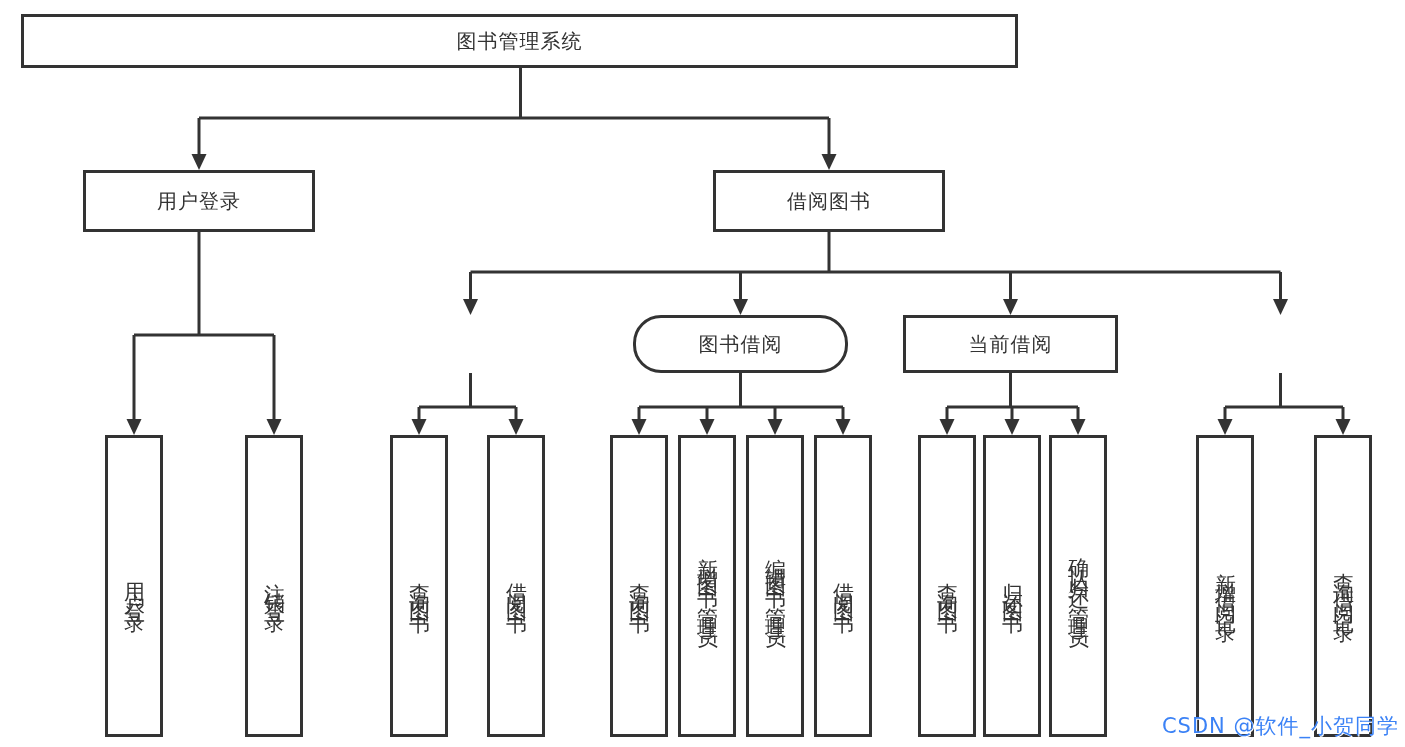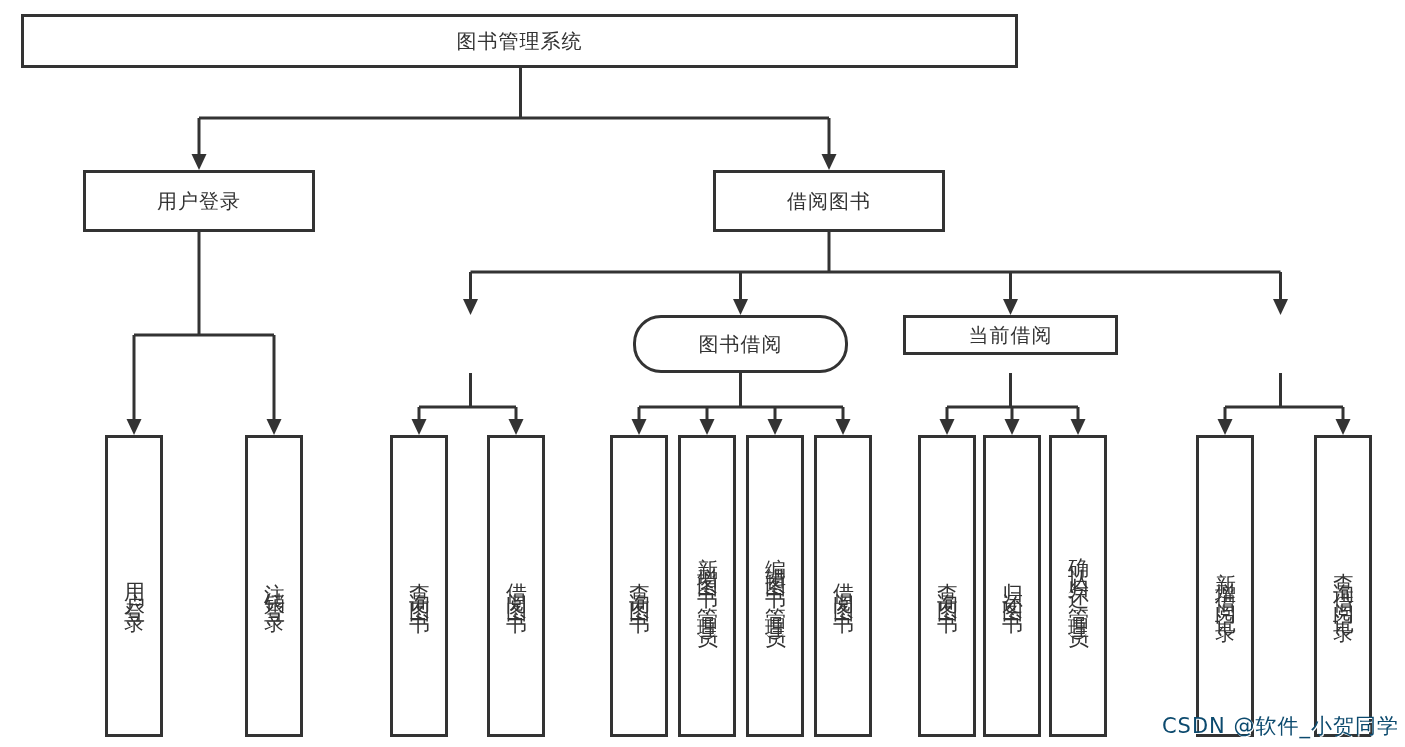--- a/index.html
+++ b/index.html
@@ -104,7 +104,7 @@
   <div class="hbox" style="left:633px;top:315px;width:215px;height:58px;border-radius:28px;">
     <span>图书借阅</span>
   </div>
-  <div class="hbox" style="left:903px;top:315px;width:215px;height:40px;">
+  <div class="hbox" style="left:903px;top:315px;width:215px;height:58px;">
     <span>当前借阅</span>
   </div>
 

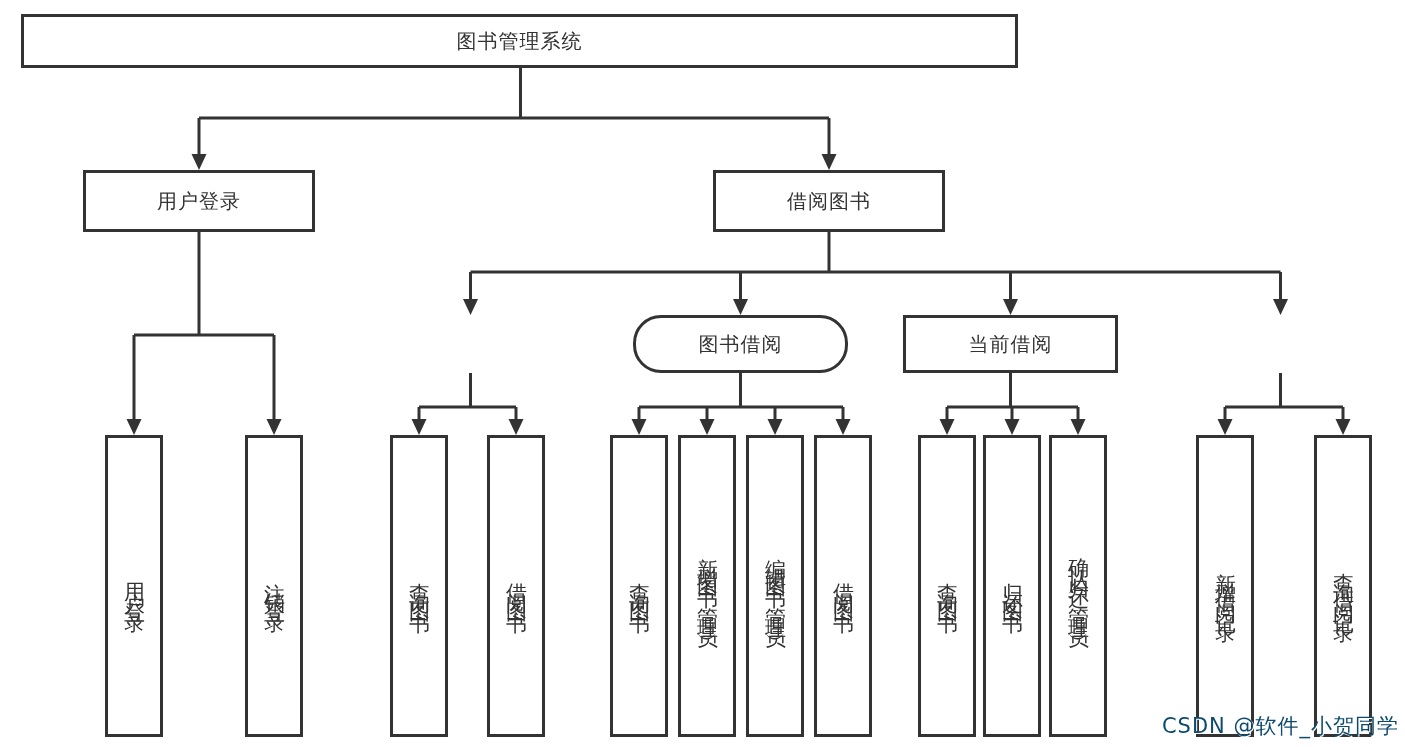--- a/index.html
+++ b/index.html
@@ -26,7 +26,7 @@
   }
   .watermark{
     position:absolute;right:6px;bottom:7px;z-index:5;
-    font-size:21px;color:#0c4a6e;letter-spacing:1px;
+    font-size:21px;color:#3b82f6;letter-spacing:1px;
     text-shadow:1px 1px 0 #ffffff;
   }
 </style>

